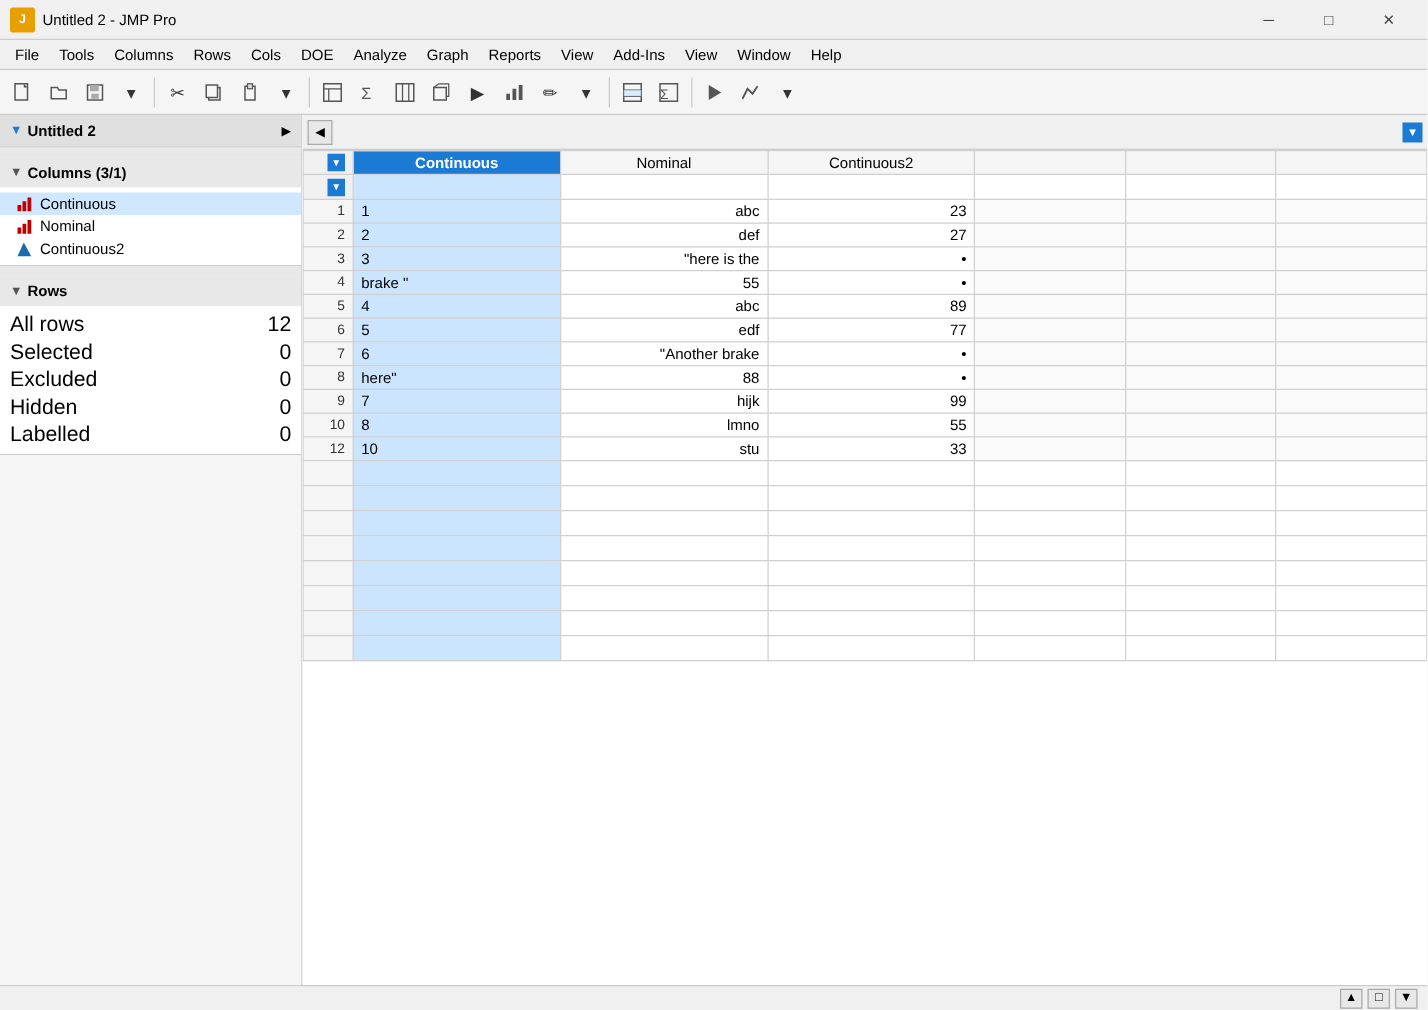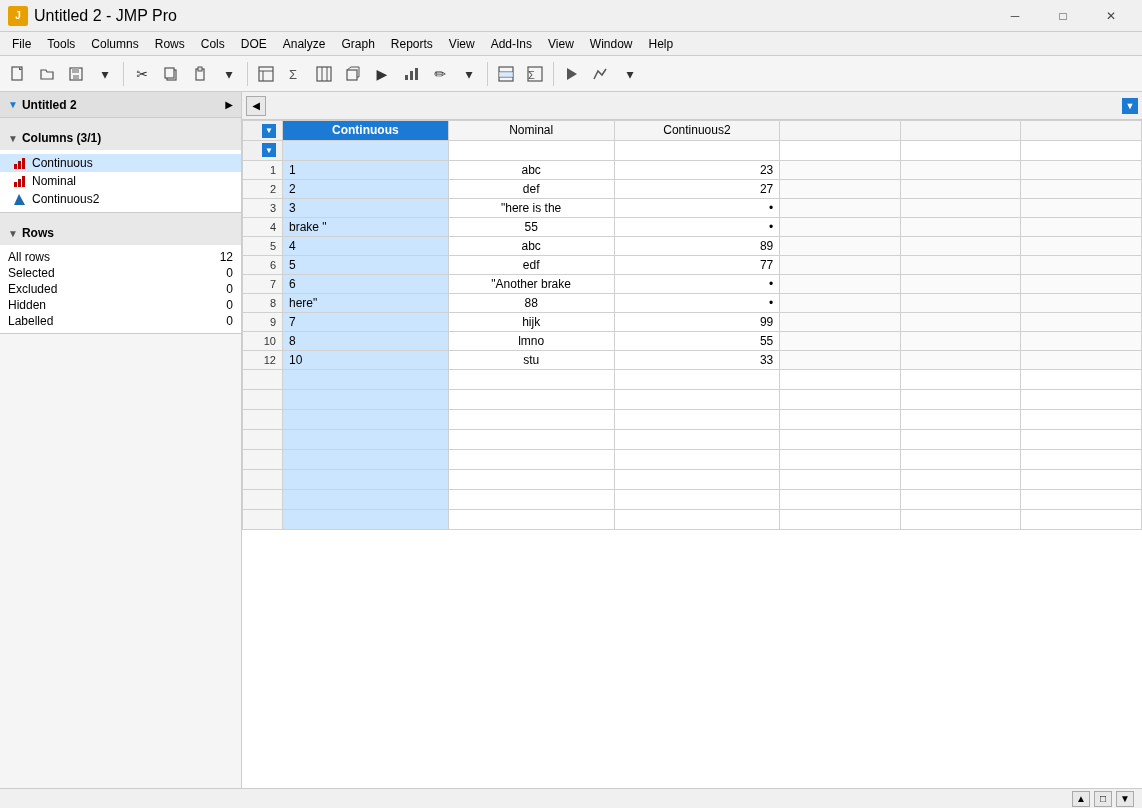--- a/index.html
+++ b/index.html
@@ -23,7 +23,7 @@
       color: white; font-weight: bold; font-size: 10px;
     }
     #title-bar .title-text {
-      flex: 1; font-size: 16px; color: #000;
+      flex: 1; font-size: 12px; color: #000;
     }
     #title-bar .window-controls {
       display: flex; gap: 2px;

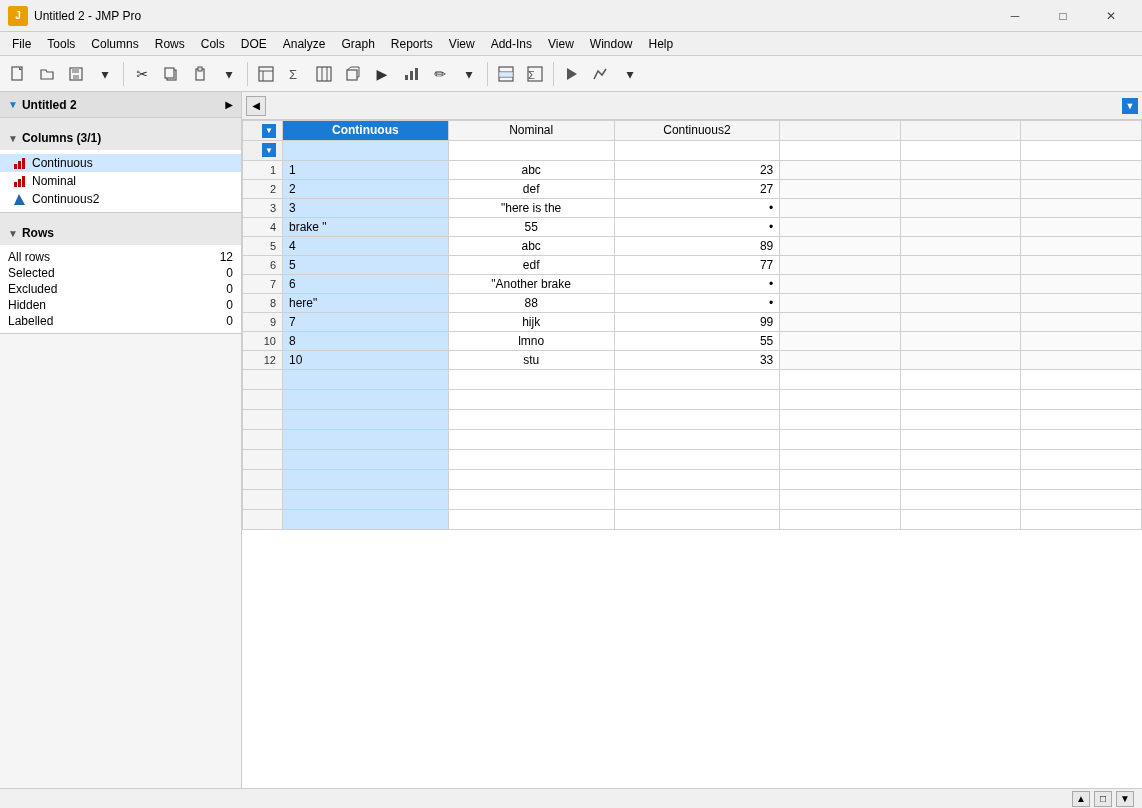--- a/index.html
+++ b/index.html
@@ -236,7 +236,7 @@
       text-align: left;
     }
     .cell-nominal {
-      text-align: center;
+      text-align: right;
     }
     .cell-continuous2 {
       text-align: right;

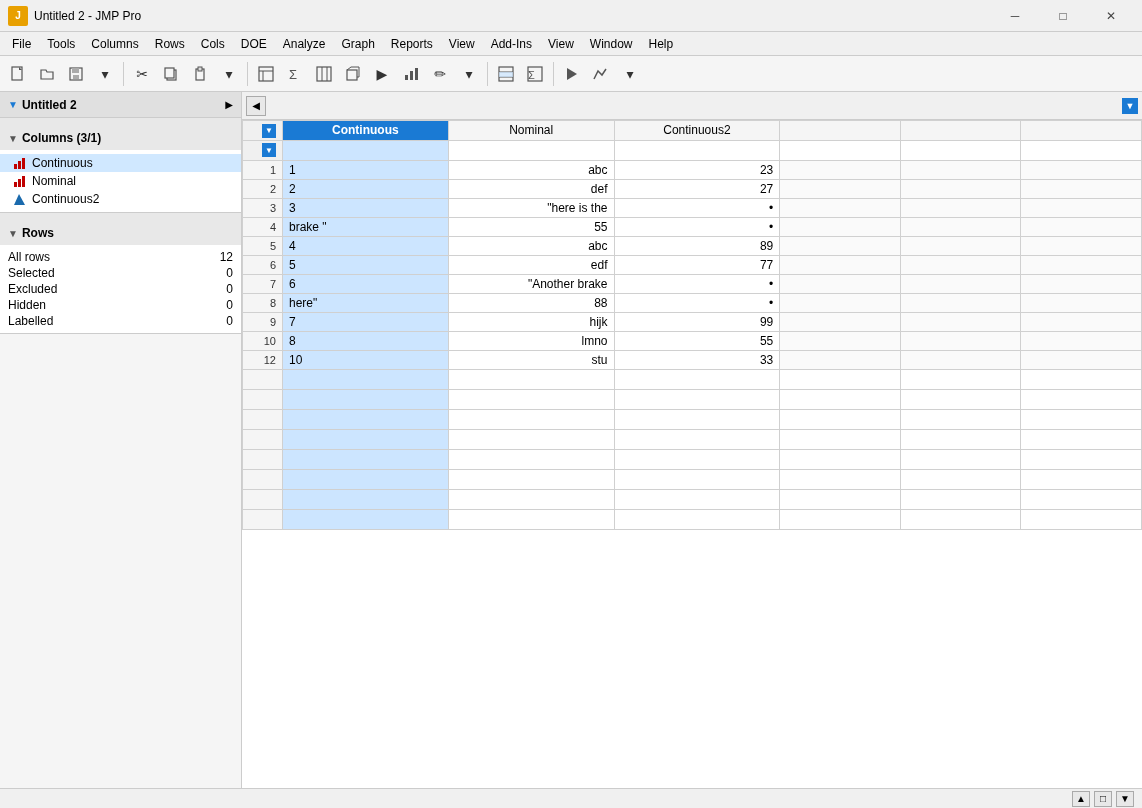--- a/index.html
+++ b/index.html
@@ -147,7 +147,7 @@
       display: flex;
       justify-content: space-between;
       padding: 1px 0;
-      font-size: 12px;
+      font-size: 17px;
     }
 
     

